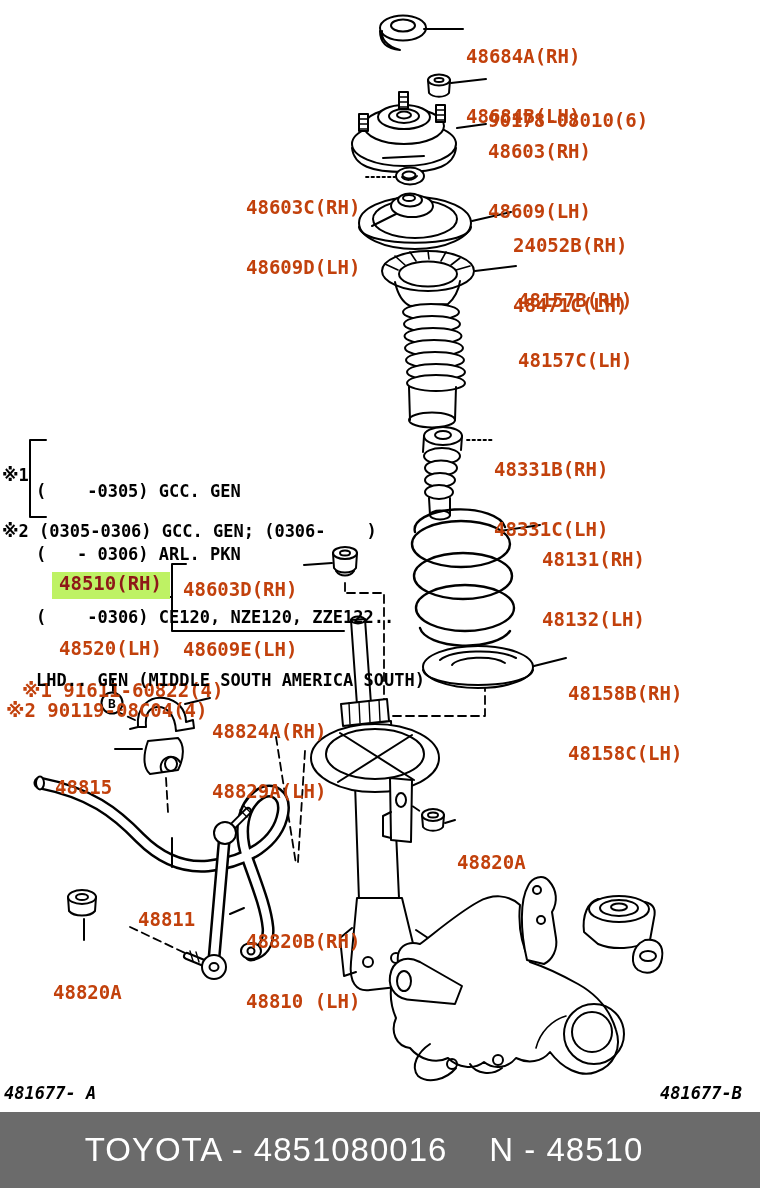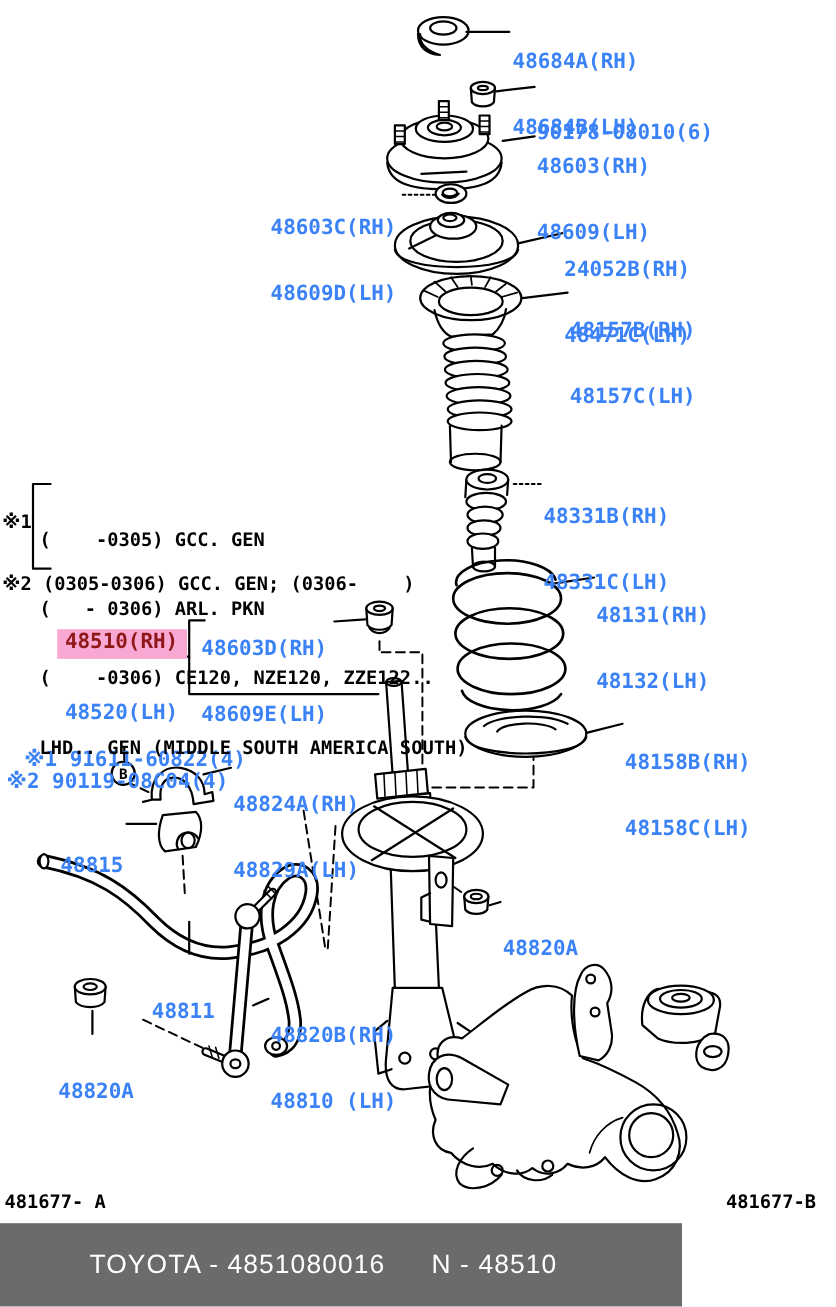--- a/index.html
+++ b/index.html
@@ -6,7 +6,7 @@
   .page{position:relative;width:760px;height:1188px;background:#ffffff;overflow:hidden;
         font-family:"DejaVu Sans Mono","DejaVu Sans",monospace;}
   svg{position:absolute;left:0;top:0;}
-  .lbl{position:absolute;font-weight:bold;font-size:19px;line-height:20px;color:#3b82f6;
+  .lbl{position:absolute;font-weight:bold;font-size:19px;line-height:20px;color:#c2410c;
        white-space:pre;letter-spacing:0;}
   .note{position:absolute;font-weight:bold;font-size:17px;line-height:21px;color:#000;white-space:pre;}
   .ref{position:absolute;font-weight:bold;font-size:17px;color:#000;white-space:pre;}

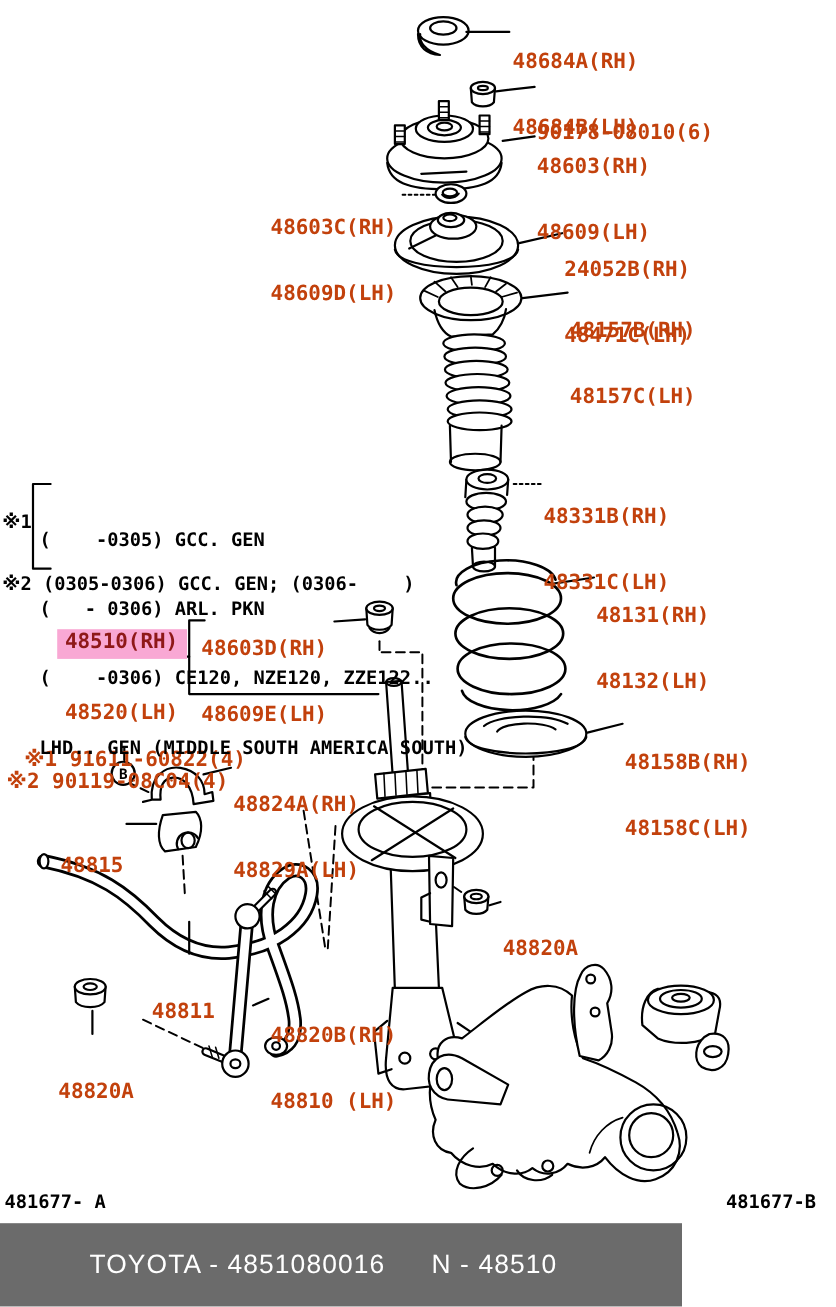--- a/index.html
+++ b/index.html
@@ -10,7 +10,7 @@
        white-space:pre;letter-spacing:0;}
   .note{position:absolute;font-weight:bold;font-size:17px;line-height:21px;color:#000;white-space:pre;}
   .ref{position:absolute;font-weight:bold;font-size:17px;color:#000;white-space:pre;}
-  .hl{position:absolute;left:52px;top:572px;width:118px;height:27px;background:#f9a8d4;}
+  .hl{position:absolute;left:52px;top:572px;width:118px;height:27px;background:#bef264;}
   .hl .lbl{position:absolute;left:7px;top:1px;color:#8E1818;}
   .lbl-48520{left:59px;top:598px;}
   .footer{position:absolute;left:0;top:1112px;width:620px;height:76px;background:#6B6B6B;

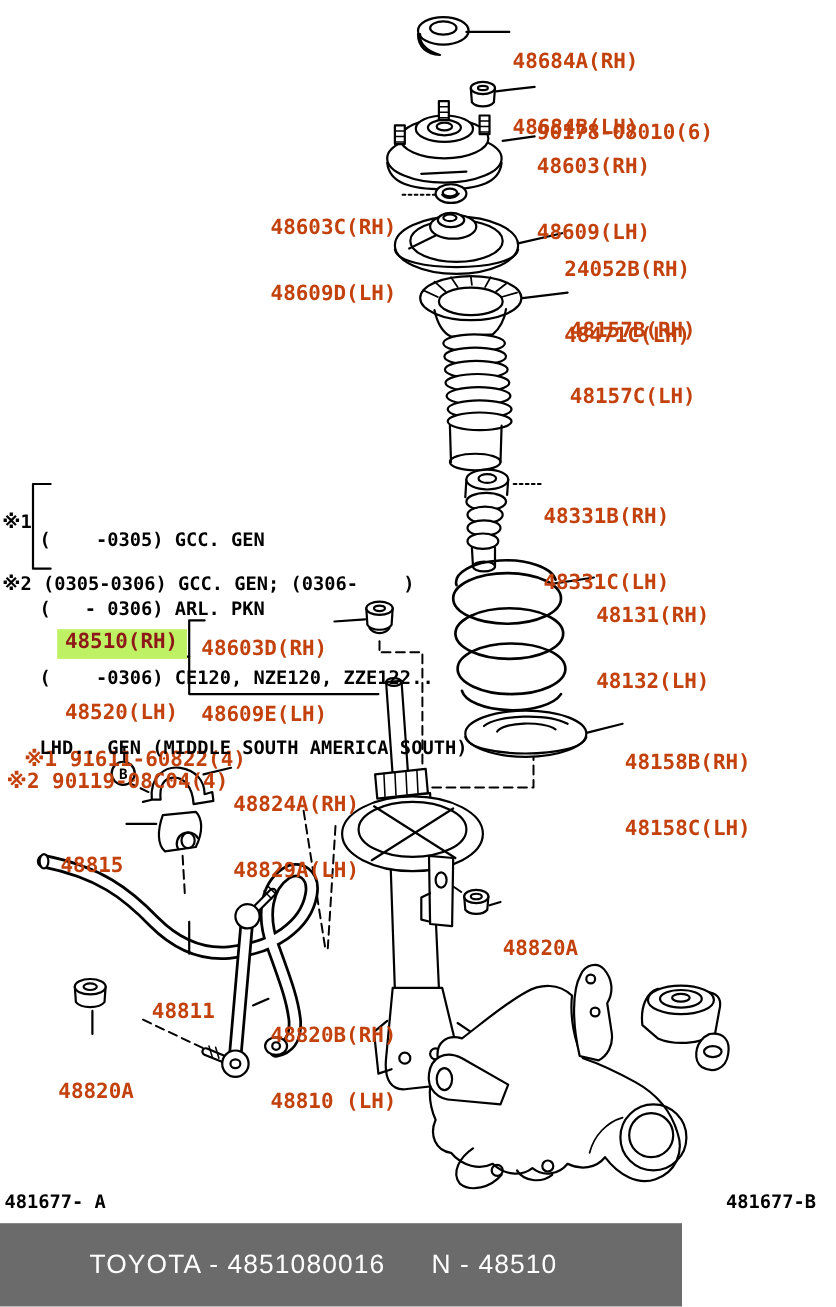--- a/index.html
+++ b/index.html
@@ -9,7 +9,7 @@
   .lbl{position:absolute;font-weight:bold;font-size:19px;line-height:20px;color:#c2410c;
        white-space:pre;letter-spacing:0;}
   .note{position:absolute;font-weight:bold;font-size:17px;line-height:21px;color:#000;white-space:pre;}
-  .ref{position:absolute;font-weight:bold;font-size:17px;color:#000;white-space:pre;}
+  .ref{position:absolute;font-weight:bold;font-size:17px;color:#000;white-space:pre;font-style:italic;}
   .hl{position:absolute;left:52px;top:572px;width:118px;height:27px;background:#bef264;}
   .hl .lbl{position:absolute;left:7px;top:1px;color:#8E1818;}
   .lbl-48520{left:59px;top:598px;}

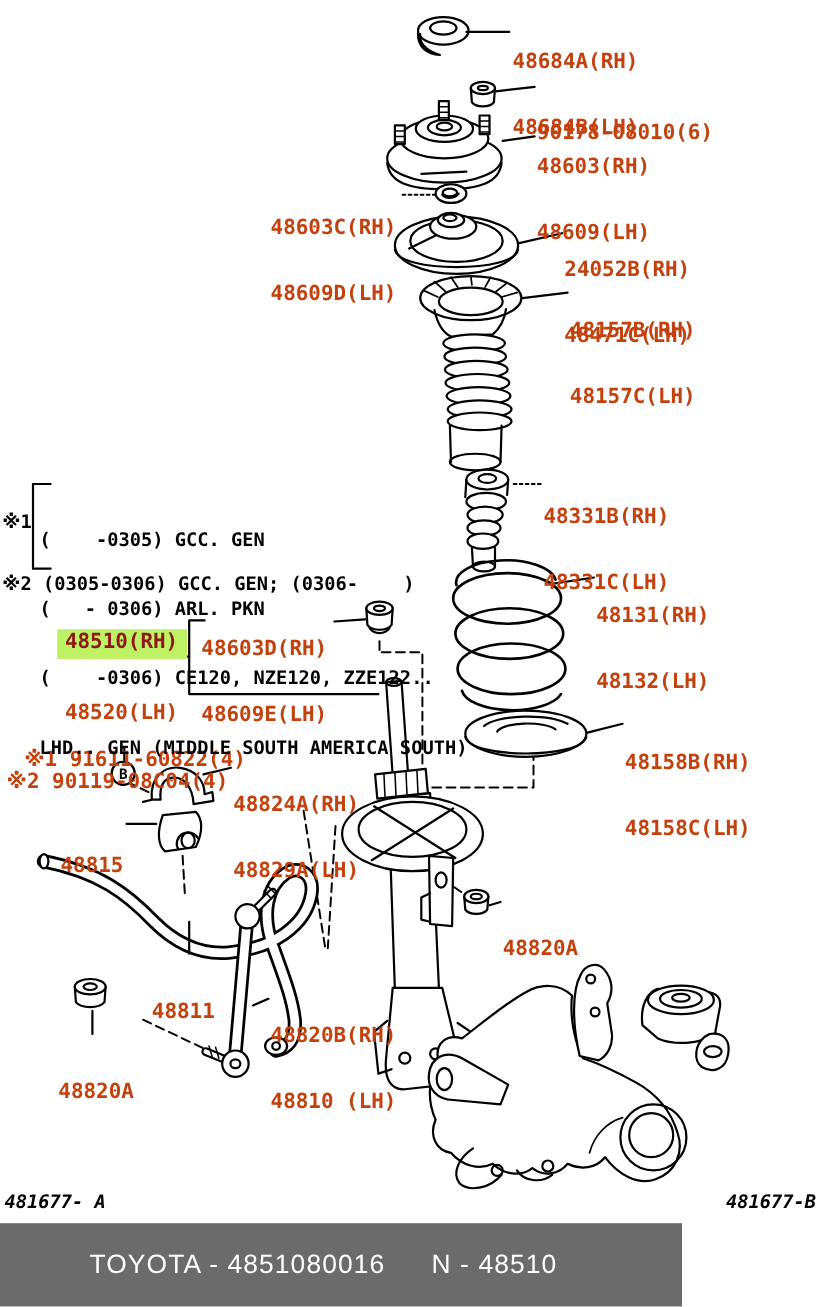--- a/index.html
+++ b/index.html
@@ -13,9 +13,9 @@
   .hl{position:absolute;left:52px;top:572px;width:118px;height:27px;background:#bef264;}
   .hl .lbl{position:absolute;left:7px;top:1px;color:#8E1818;}
   .lbl-48520{left:59px;top:598px;}
-  .footer{position:absolute;left:0;top:1112px;width:620px;height:76px;background:#6B6B6B;
+  .footer{position:absolute;left:0;top:1112px;width:760px;height:76px;background:#6B6B6B;
           display:flex;align-items:center;justify-content:center;
-          font-family:"Liberation Sans","DejaVu Sans",sans-serif;font-size:24px;color:#fff;letter-spacing:1px;}
+          font-family:"Liberation Sans","DejaVu Sans",sans-serif;font-size:33px;color:#fff;letter-spacing:1px;}
   .footer .inner{display:flex;gap:42px;transform:translateX(-16px);}
 </style>
 </head>

